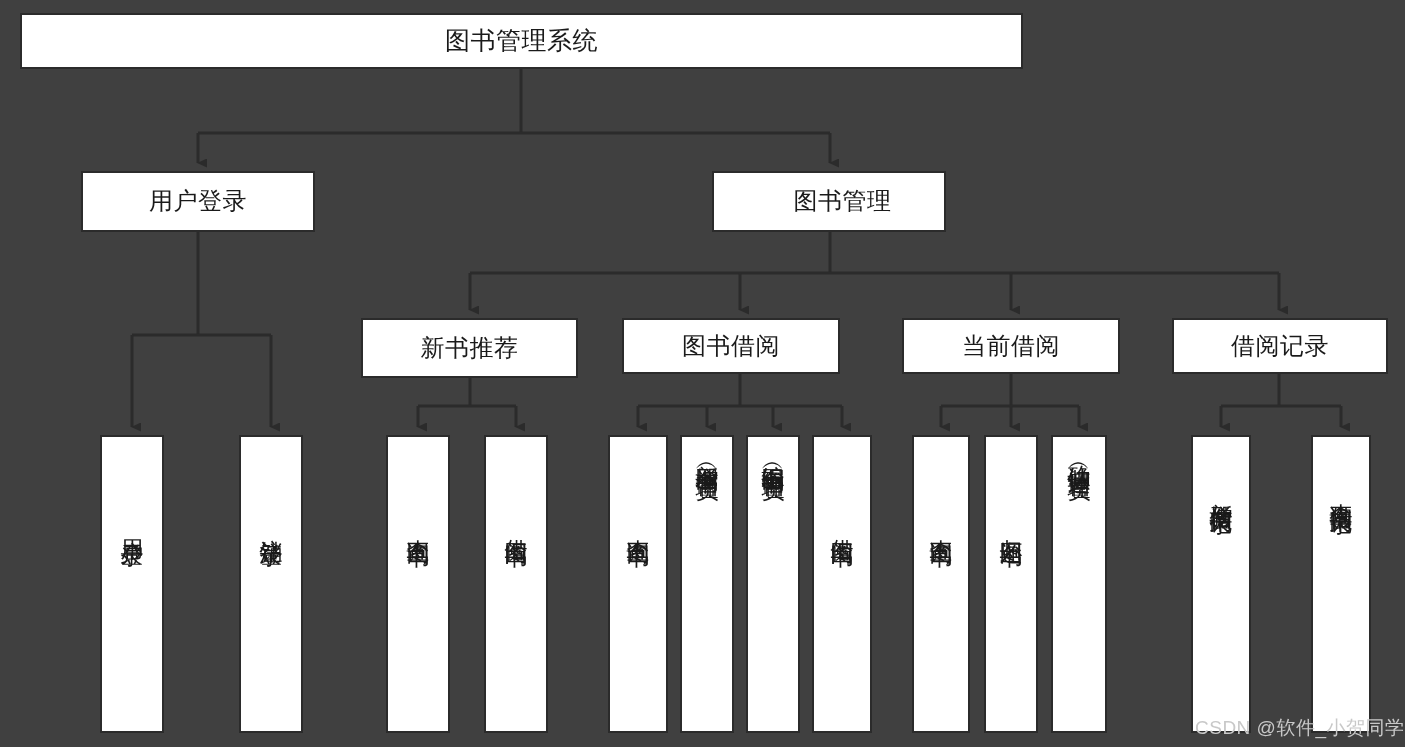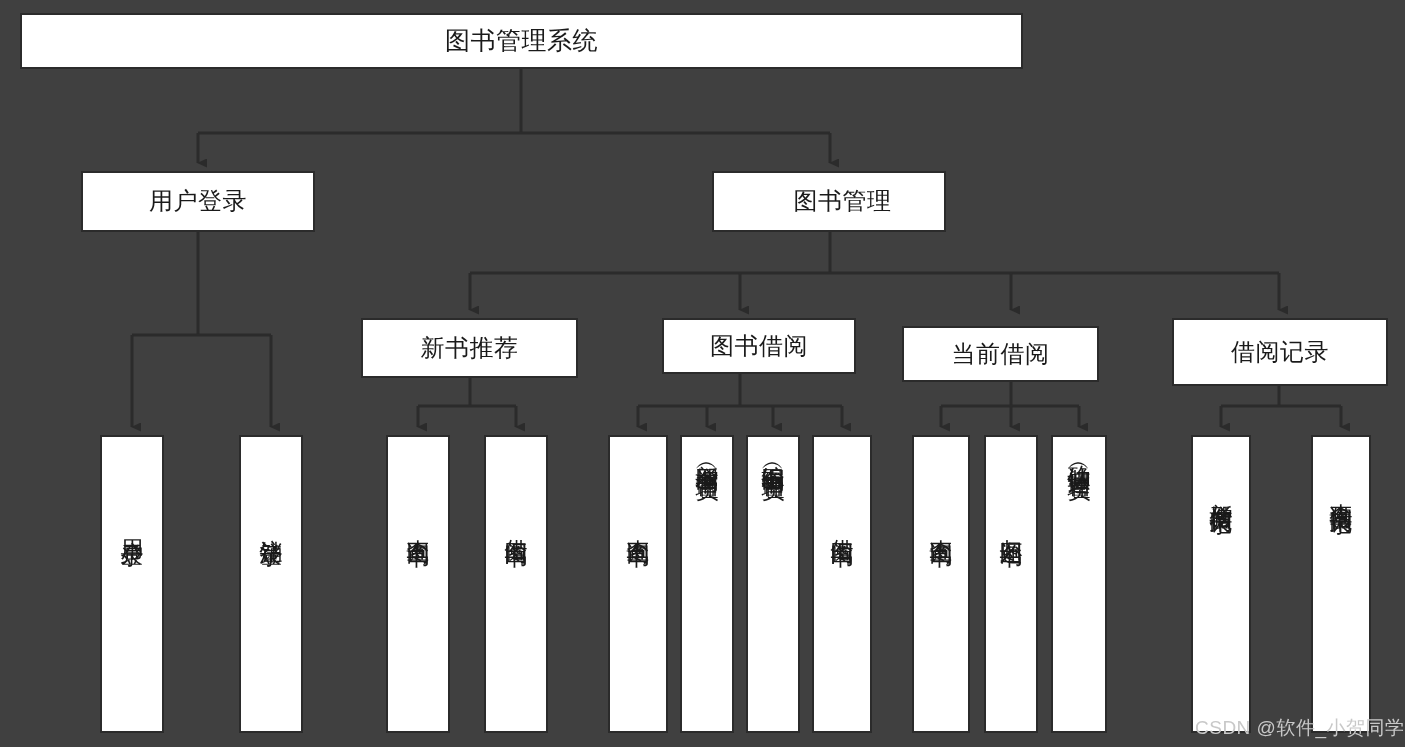--- a/index.html
+++ b/index.html
@@ -166,7 +166,7 @@
   <div class="node horiz" style="left:361px; top:318px; width:217px; height:60px;">
     <span class="label">新书推荐</span>
   </div>
-  <div class="node horiz" style="left:662px; top:318px; width:194px; height:56px;">
+  <div class="node horiz" style="left:622px; top:318px; width:218px; height:56px;">
     <span class="label">图书借阅</span>
   </div>
   <div class="node horiz" style="left:902px; top:326px; width:197px; height:56px;">

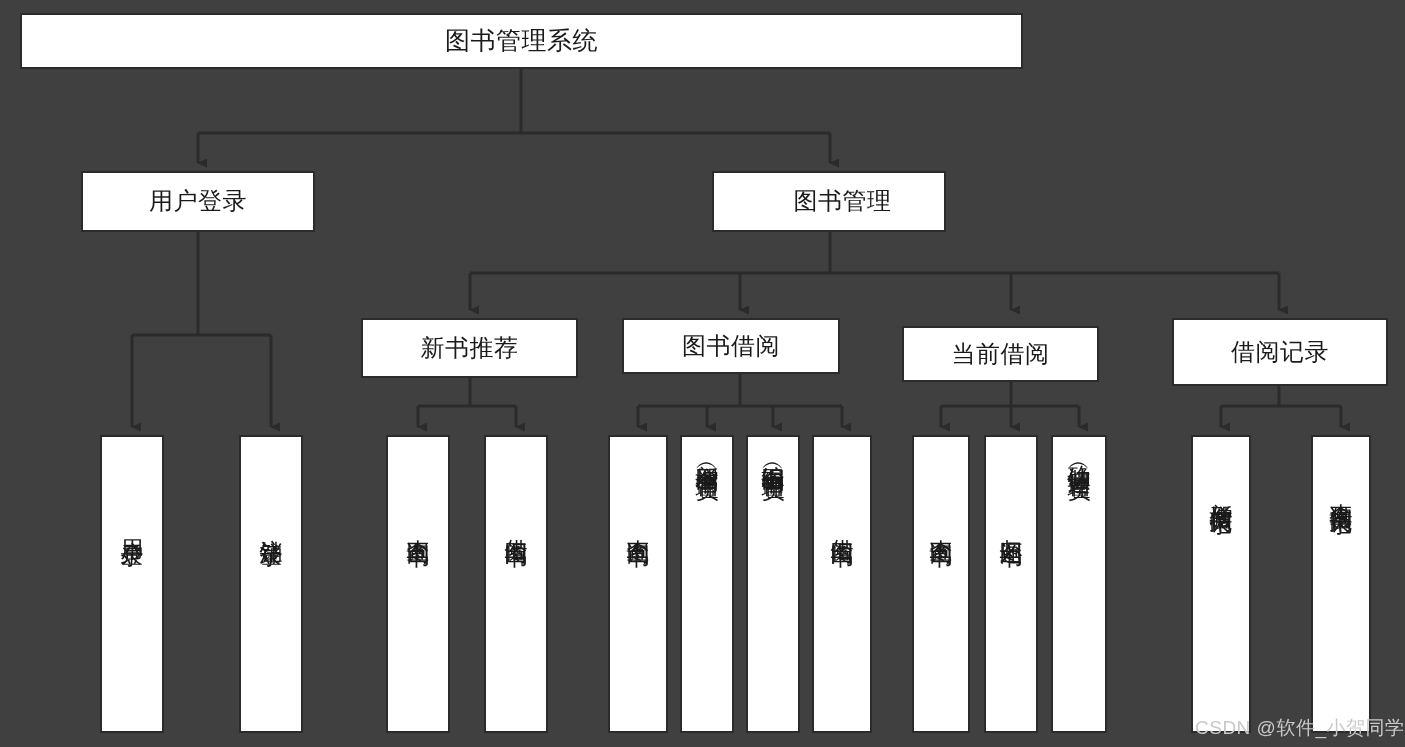--- a/index.html
+++ b/index.html
@@ -169,7 +169,7 @@
   <div class="node horiz" style="left:622px; top:318px; width:218px; height:56px;">
     <span class="label">图书借阅</span>
   </div>
-  <div class="node horiz" style="left:902px; top:326px; width:197px; height:56px;">
+  <div class="node horiz" style="left:902px; top:318px; width:218px; height:56px;">
     <span class="label">当前借阅</span>
   </div>
   <div class="node horiz" style="left:1172px; top:318px; width:216px; height:68px;">

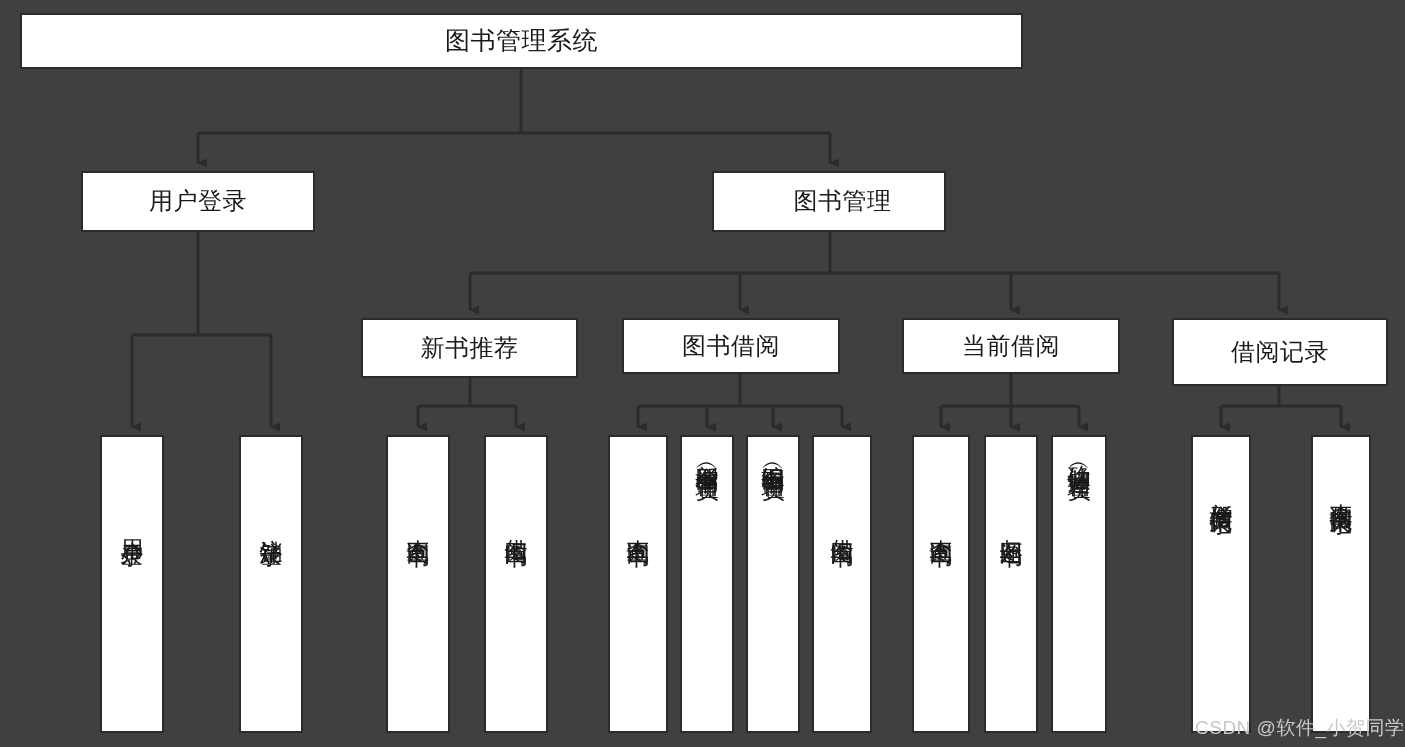--- a/index.html
+++ b/index.html
@@ -172,7 +172,7 @@
   <div class="node horiz" style="left:902px; top:318px; width:218px; height:56px;">
     <span class="label">当前借阅</span>
   </div>
-  <div class="node horiz" style="left:1172px; top:318px; width:216px; height:68px;">
+  <div class="node horiz" style="left:1172px; top:318px; width:216px; height:56px;">
     <span class="label">借阅记录</span>
   </div>
 

